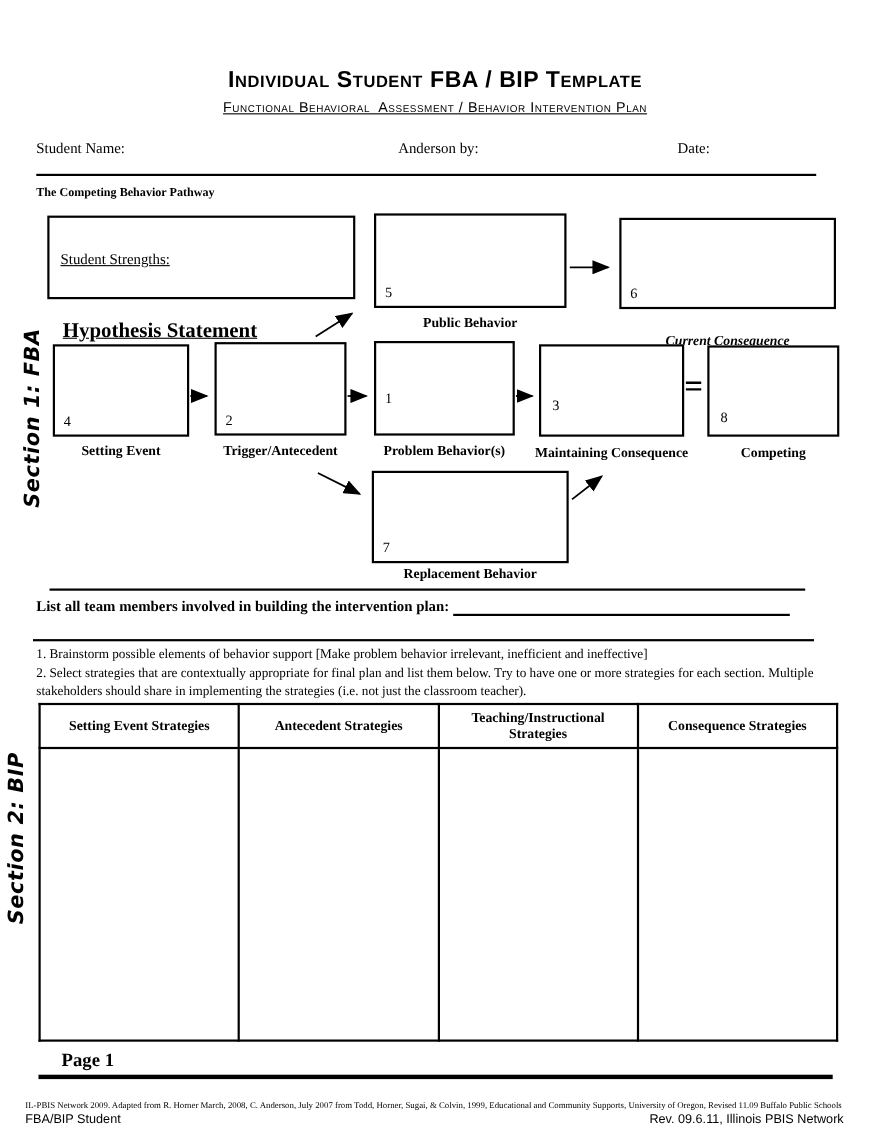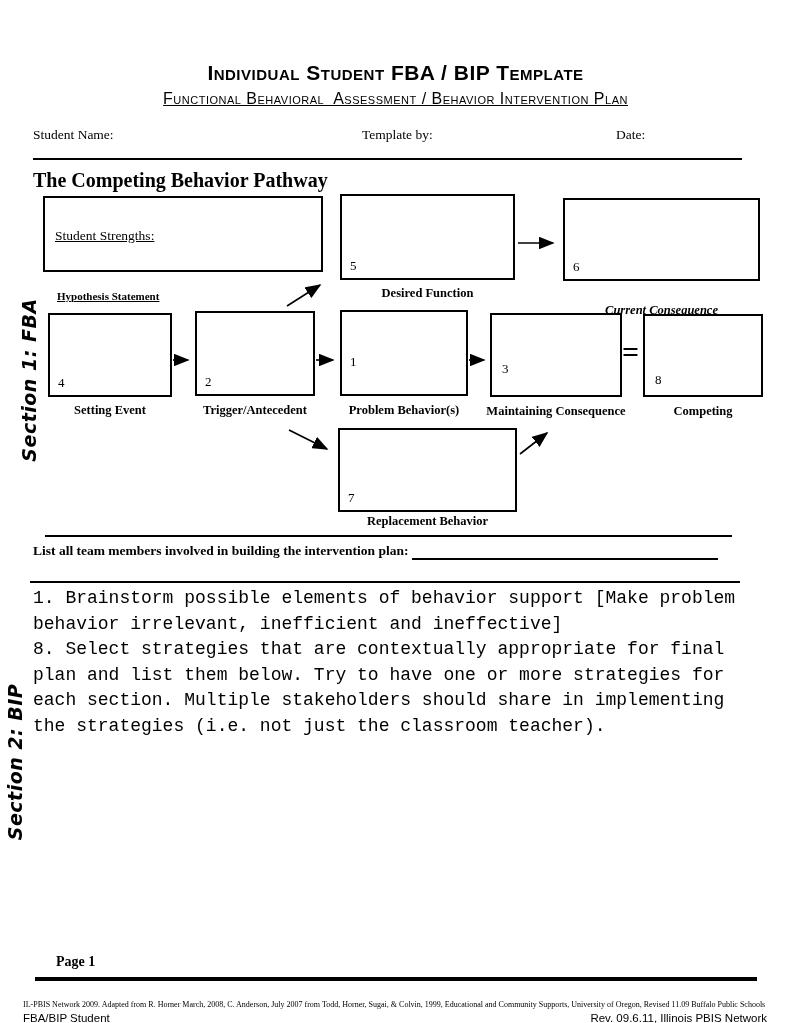--- a/index.html
+++ b/index.html
@@ -29,7 +29,7 @@
     top: 51px; left: 0; width: 100%;
     text-align: center;
     font-family: "Liberation Sans", "DejaVu Sans", sans-serif;
-    font-size: 16px;
+    font-size: 13px;
     font-variant: small-caps;
     text-decoration: underline;
     letter-spacing: 0.5px;

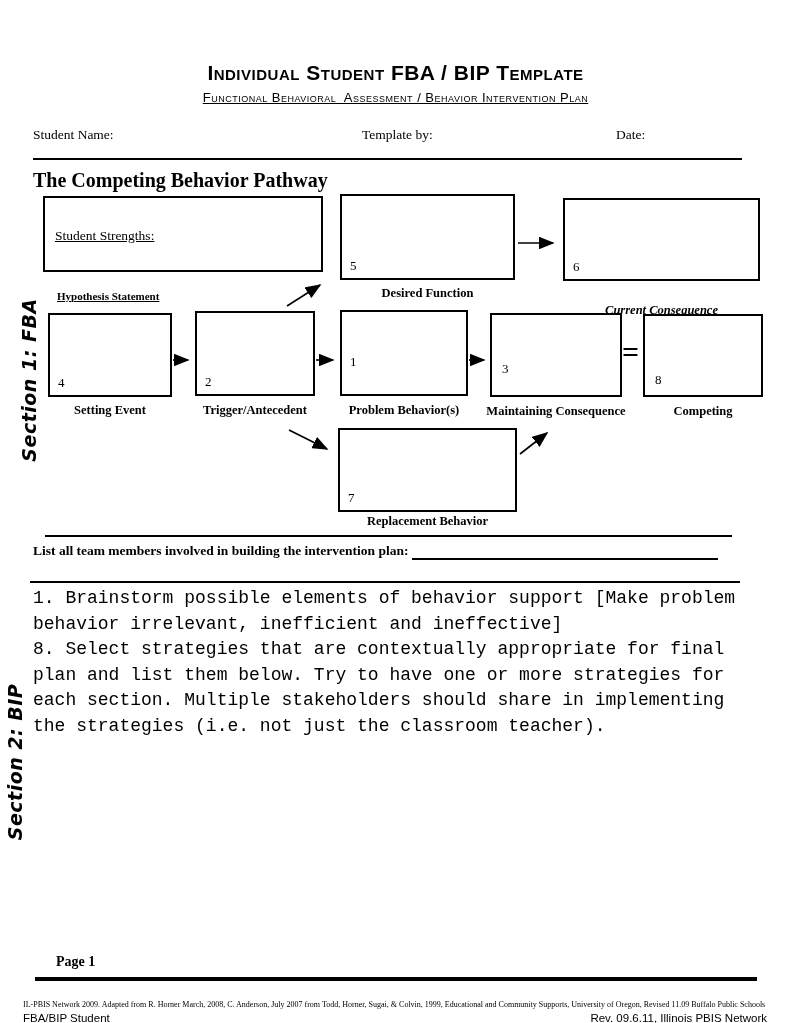--- a/index.html
+++ b/index.html
@@ -101,7 +101,7 @@
   <div class="abs doc-subtitle">Functional Behavioral  Assessment / Behavior Intervention Plan</div>
 
   <div class="abs field-label" style="left:33px; top:88px;">Student Name:</div>
-  <div class="abs field-label" style="left:362px; top:88px;">Template by:</div>
+  <div class="abs field-label" style="left:362px; top:88px;">Anderson by:</div>
   <div class="abs field-label" style="left:616px; top:88px;">Date:</div>
   <div class="abs" style="left:150px; top:88px; width:200px; height:16px;"></div>
   <div class="abs" style="left:440px; top:88px; width:190px; height:16px;"></div>

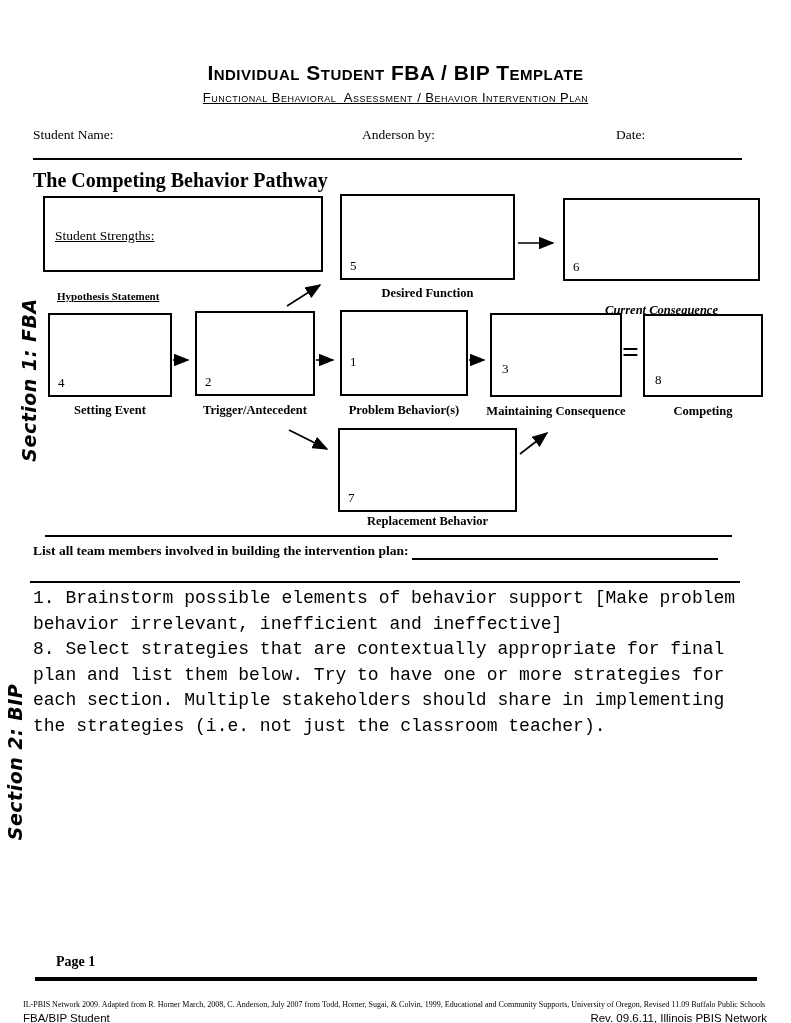--- a/index.html
+++ b/index.html
@@ -39,7 +39,7 @@
   .rule { background: #000; }
 
   
-  .pathway-heading { font-size: 20px; font-weight: bold; }
+  .pathway-heading { font-size: 11px; font-weight: bold; }
 
   
   .dbox { border: 2px solid #000; background: #fff; }

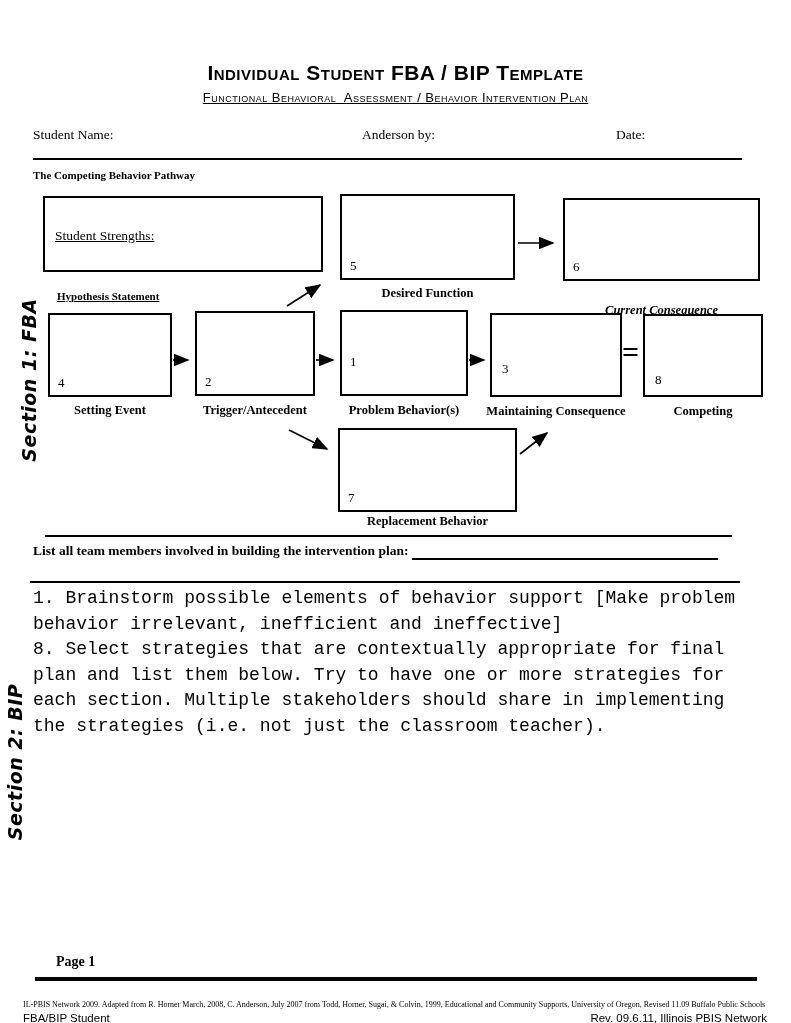--- a/index.html
+++ b/index.html
@@ -53,7 +53,7 @@
   }
   .box-label { font-size: 12.5px; font-weight: bold; text-align: center; }
   .hypothesis-label {
-    font-size: 11px; font-weight: bold; text-decoration: underline;
+    font-size: 19px; font-weight: bold; text-decoration: underline;
   }
   .equals-sign { font-size: 30px; font-weight: bold; font-family: "Liberation Serif", serif; }
 

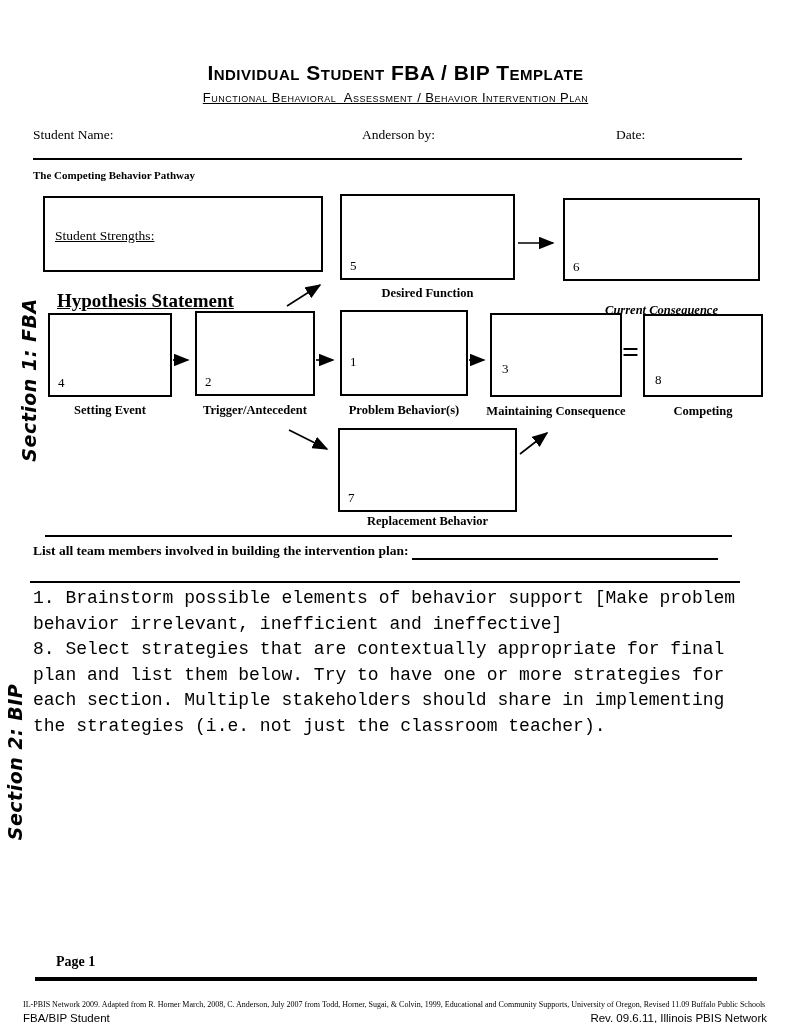--- a/index.html
+++ b/index.html
@@ -120,7 +120,7 @@
   <div class="abs dbox" style="left:340px; top:155px; width:175px; height:86px;">
     <span class="box-number">5</span>
   </div>
-  <div class="abs box-label" style="left:340px; top:247px; width:175px;">Desired Function</div>
+  <div class="abs box-label" style="left:340px; top:247px; width:175px;">Public Behavior</div>
 
   <div class="abs dbox" style="left:563px; top:159px; width:197px; height:83px;">
     <span class="box-number">6</span>

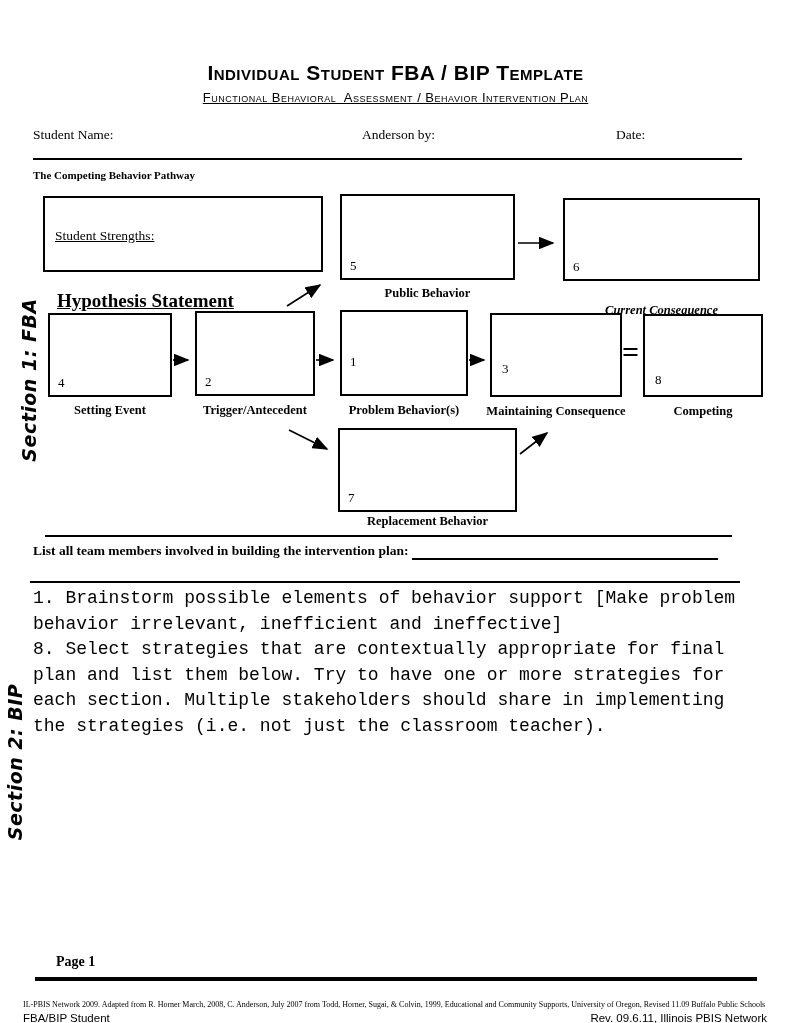--- a/index.html
+++ b/index.html
@@ -69,7 +69,7 @@
 
   
   .team-prompt { font-size: 13.5px; font-weight: bold; }
-  .instructions { font-size: 18px; line-height: 1.42; font-family: Liberation Mono, monospace; }
+  .instructions { font-size: 12px; line-height: 1.42; }
 
   
   .strategies-table {

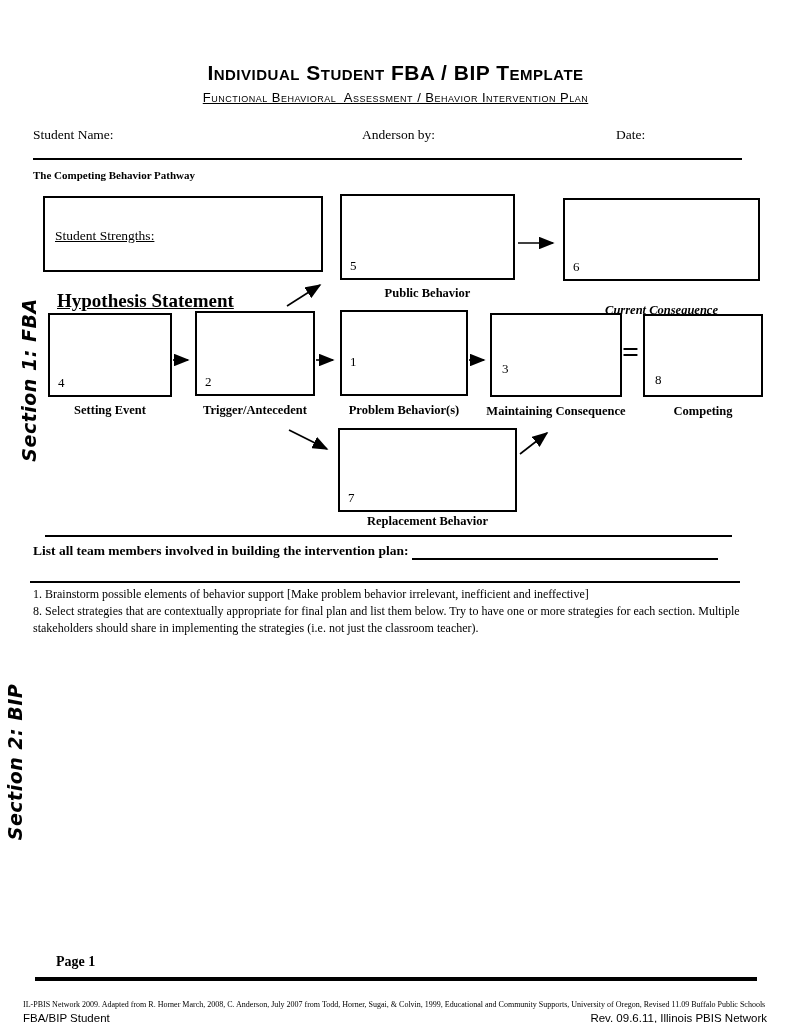--- a/index.html
+++ b/index.html
@@ -189,7 +189,7 @@
 
   <div class="abs instructions" style="left:33px; top:547px; width:733px;">
     <div>1. Brainstorm possible elements of behavior support [Make problem behavior irrelevant, inefficient and ineffective]</div>
-    <div>8. Select strategies that are contextually appropriate for final plan and list them below. Try to have one or more strategies for each section. Multiple stakeholders should share in implementing the strategies (i.e. not just the classroom teacher).</div>
+    <div>2. Select strategies that are contextually appropriate for final plan and list them below. Try to have one or more strategies for each section. Multiple stakeholders should share in implementing the strategies (i.e. not just the classroom teacher).</div>
   </div>
 
 

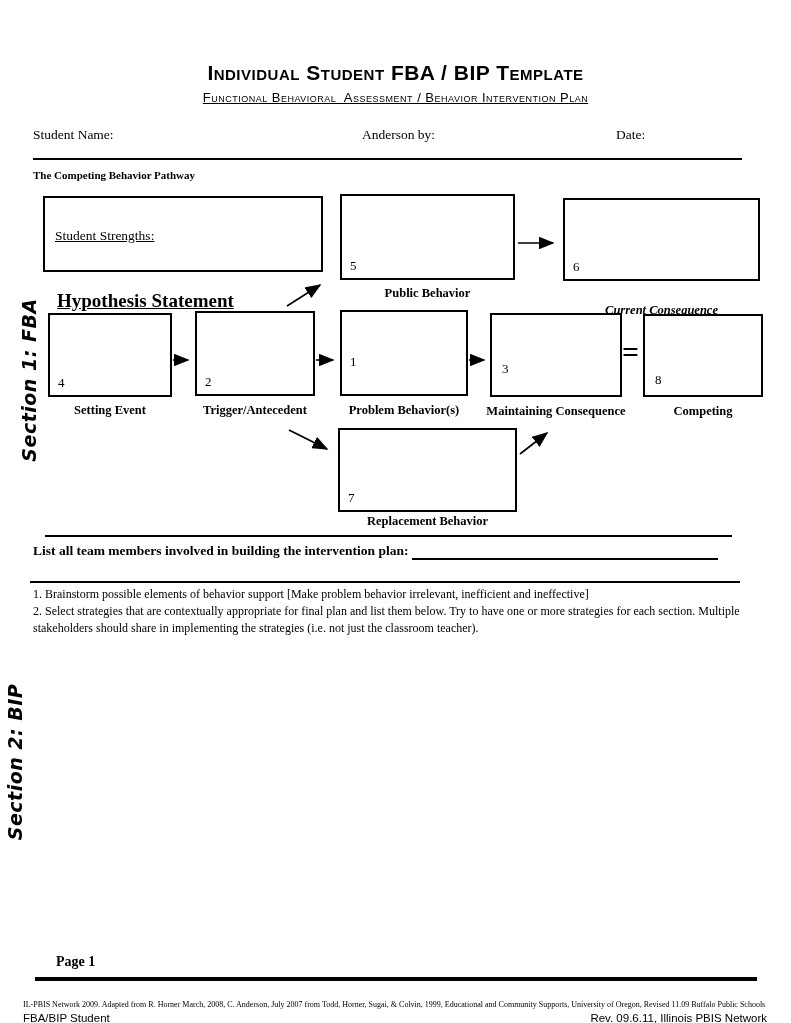--- a/index.html
+++ b/index.html
@@ -192,6 +192,24 @@
     <div>2. Select strategies that are contextually appropriate for final plan and list them below. Try to have one or more strategies for each section. Multiple stakeholders should share in implementing the strategies (i.e. not just the classroom teacher).</div>
   </div>
 
+  <table class="strategies-table abs" style="left:35px; top:600px;">
+    <thead>
+      <tr>
+        <th>Setting Event Strategies</th>
+        <th>Antecedent Strategies</th>
+        <th>Teaching/Instructional Strategies</th>
+        <th>Consequence Strategies</th>
+      </tr>
+    </thead>
+    <tbody>
+      <tr>
+        <td></td>
+        <td></td>
+        <td></td>
+        <td></td>
+      </tr>
+    </tbody>
+  </table>
 
   <div class="abs page-label" style="left:56px; top:915px;">Page 1</div>
   <div class="abs rule" style="left:35px; top:938px; width:722px; height:3.5px;"></div>

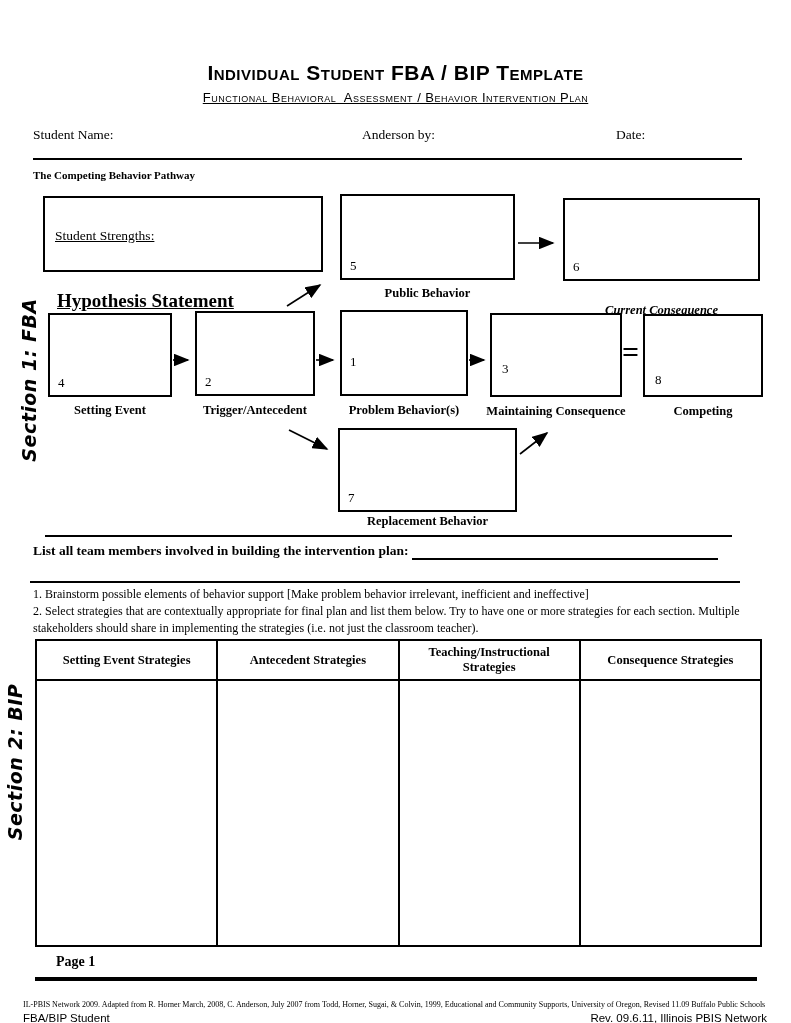--- a/index.html
+++ b/index.html
@@ -86,7 +86,7 @@
   .strategies-table td { height: 266px; vertical-align: top; }
 
   
-  .page-label { font-size: 14px; font-weight: bold; }
+  .page-label { font-size: 17px; font-weight: bold; }
   .credits { font-size: 8px; white-space: nowrap; }
   .doc-meta { font-family: "Liberation Sans", "DejaVu Sans", sans-serif; font-size: 11.5px; }
 

